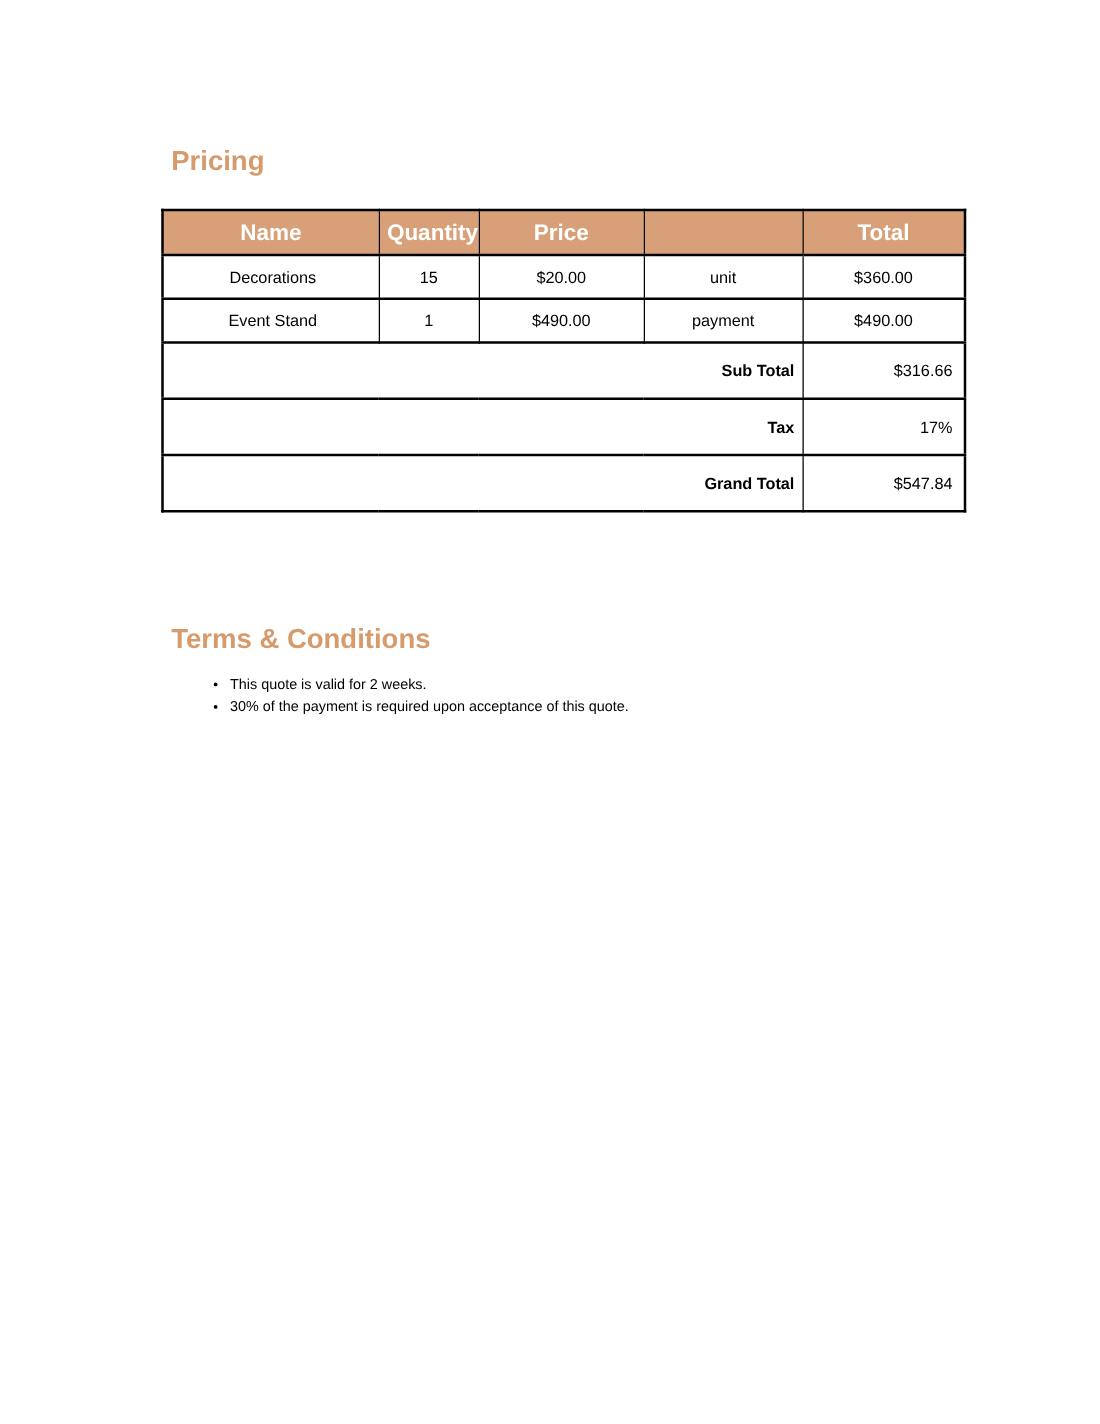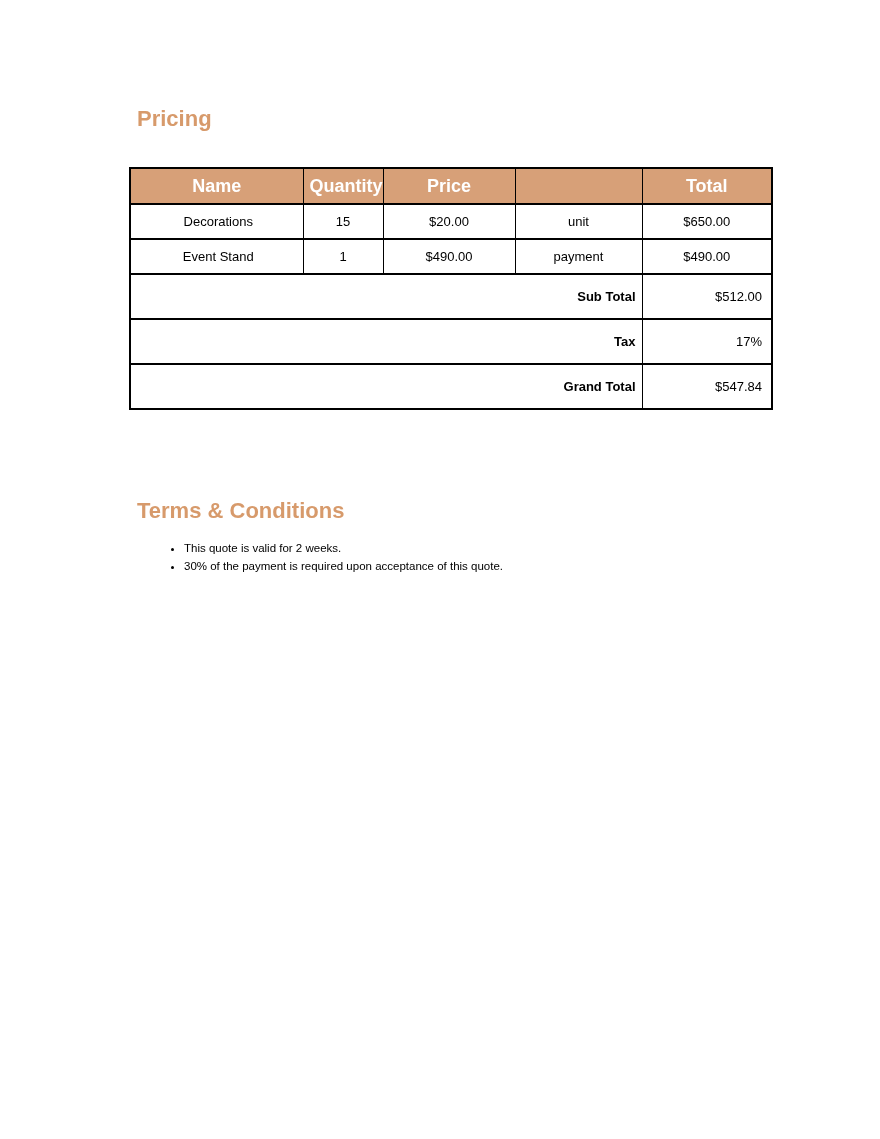--- a/index.html
+++ b/index.html
@@ -37,7 +37,7 @@
   .pricing-title {
     position: absolute;
     left: 137px;
-    top: 105px;
+    top: 115px;
   }
   .pricing-table {
     position: absolute;

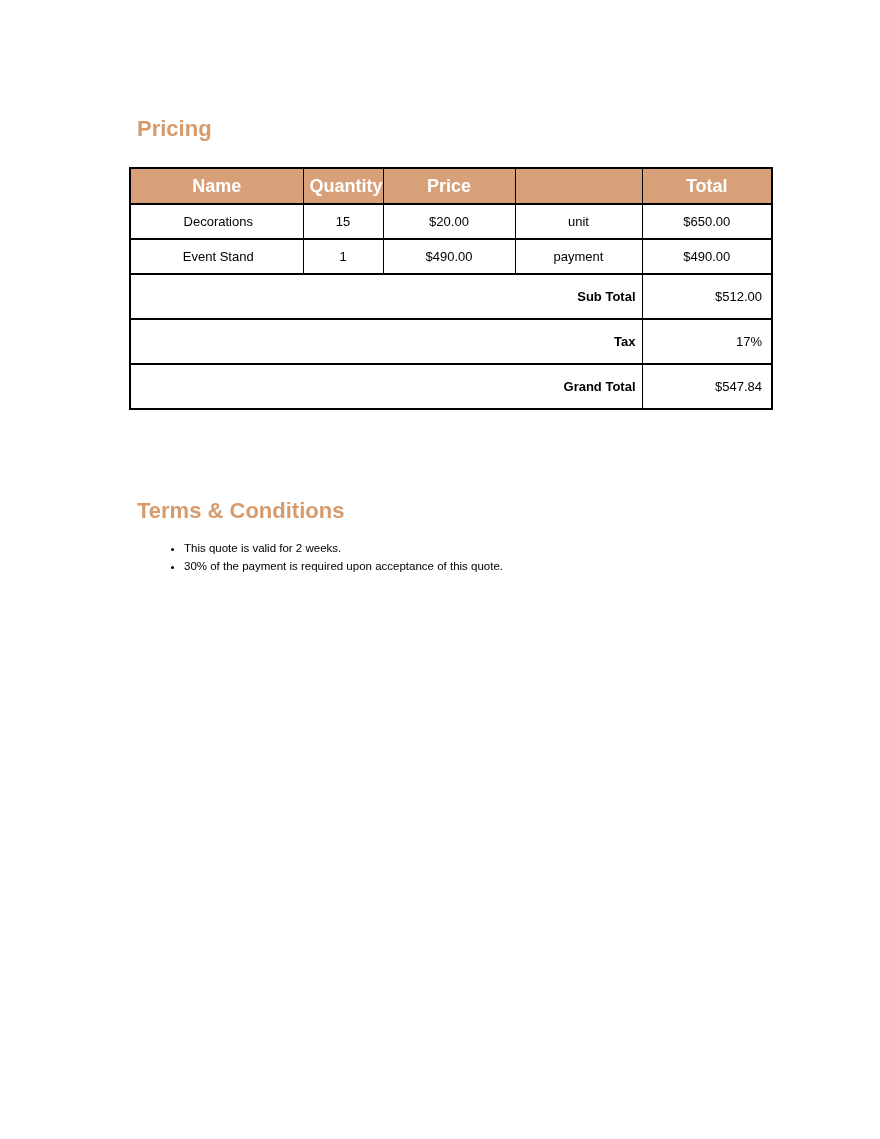--- a/index.html
+++ b/index.html
@@ -134,7 +134,7 @@
         <td>15</td>
         <td>$20.00</td>
         <td>unit</td>
-        <td>$650.00</td>
+        <td>$360.00</td>
       </tr>
       <tr class="item-row">
         <td class="cell-name">Event Stand</td>

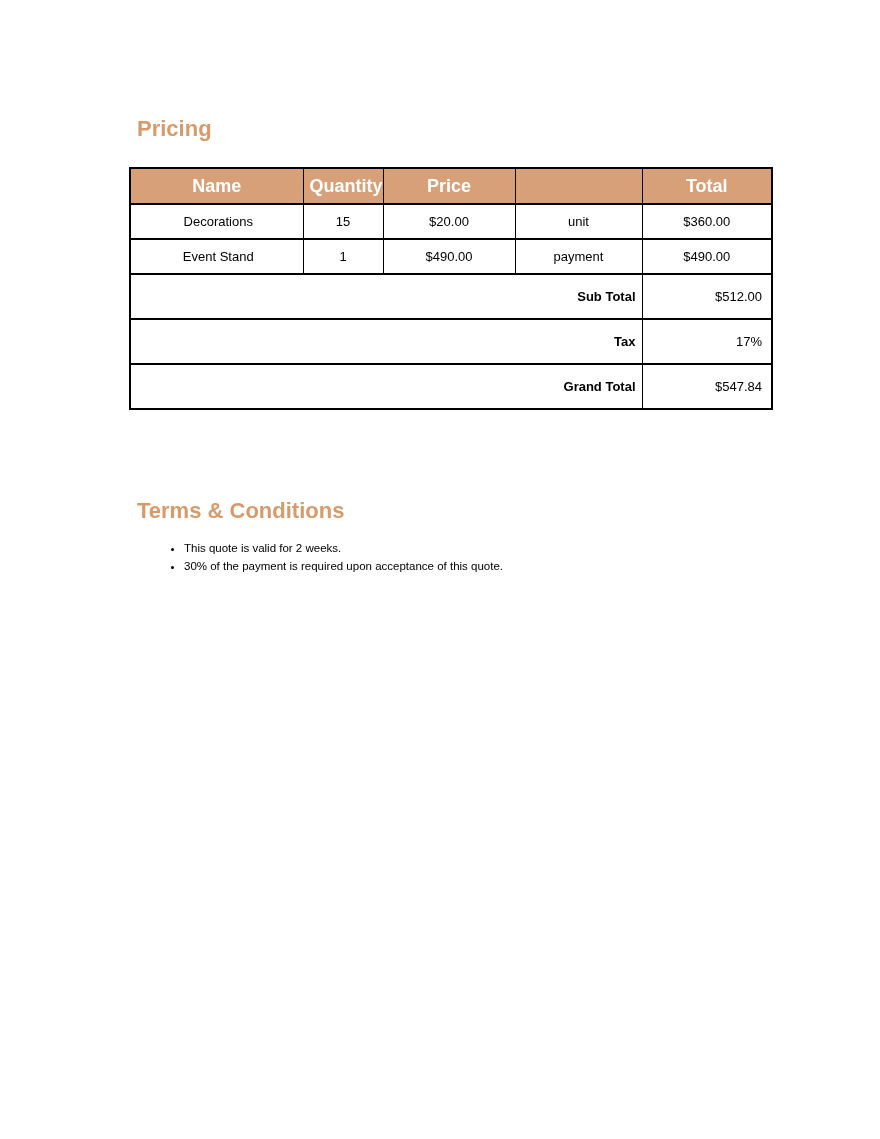--- a/index.html
+++ b/index.html
@@ -145,7 +145,7 @@
       </tr>
       <tr class="summary-row">
         <td class="summary-label" colspan="4">Sub Total</td>
-        <td class="summary-value">$512.00</td>
+        <td class="summary-value">$316.66</td>
       </tr>
       <tr class="summary-row">
         <td class="summary-label" colspan="4">Tax</td>

